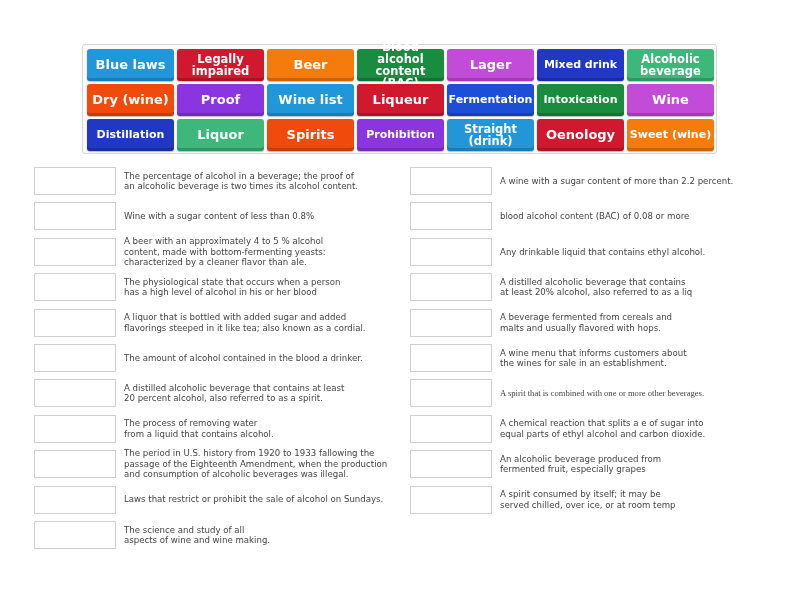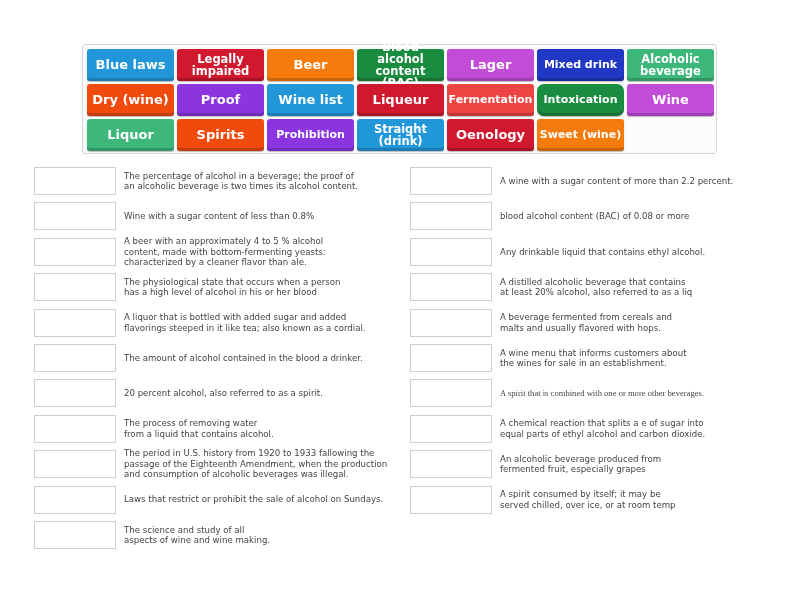--- a/index.html
+++ b/index.html
@@ -33,7 +33,7 @@
       <div class="tile t-lg" style="background: rgb(138, 53, 224); text-align: right;">Proof</div>
       <div class="tile t-lg" style="background: rgb(33, 150, 217);">Wine list</div>
       <div class="tile t-lg" style="background: rgb(208, 24, 47);">Liqueur</div>
-      <div class="tile t-xs" style="background: #ef4444;">Fermentation</div>
+      <div class="tile t-xs" style="background: #1d4ed8;">Fermentation</div>
       <div class="tile t-md" style="background: rgb(26, 140, 63); border-radius: 7px;">Intoxication</div>
       <div class="tile t-lg" style="background: rgb(194, 75, 216);">Wine</div>
       <div class="tile t-lg" style="background: rgb(61, 184, 122);">Liquor</div>

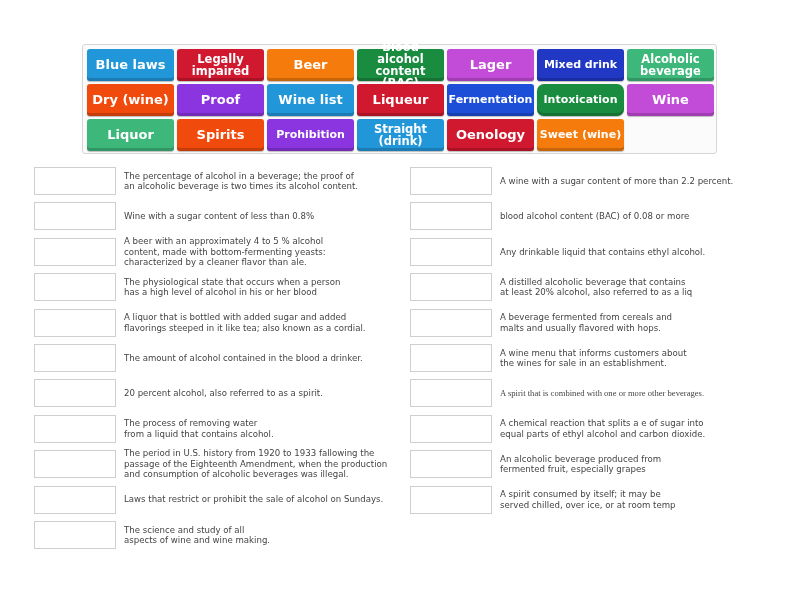--- a/index.html
+++ b/index.html
@@ -34,7 +34,7 @@
       <div class="tile t-lg" style="background: rgb(33, 150, 217);">Wine list</div>
       <div class="tile t-lg" style="background: rgb(208, 24, 47);">Liqueur</div>
       <div class="tile t-xs" style="background: #1d4ed8;">Fermentation</div>
-      <div class="tile t-md" style="background: rgb(26, 140, 63); border-radius: 7px;">Intoxication</div>
+      <div class="tile t-md" style="background: rgb(26, 140, 63);">Intoxication</div>
       <div class="tile t-lg" style="background: rgb(194, 75, 216);">Wine</div>
       <div class="tile t-lg" style="background: rgb(61, 184, 122);">Liquor</div>
       <div class="tile t-lg" style="background: rgb(240, 74, 12);">Spirits</div>

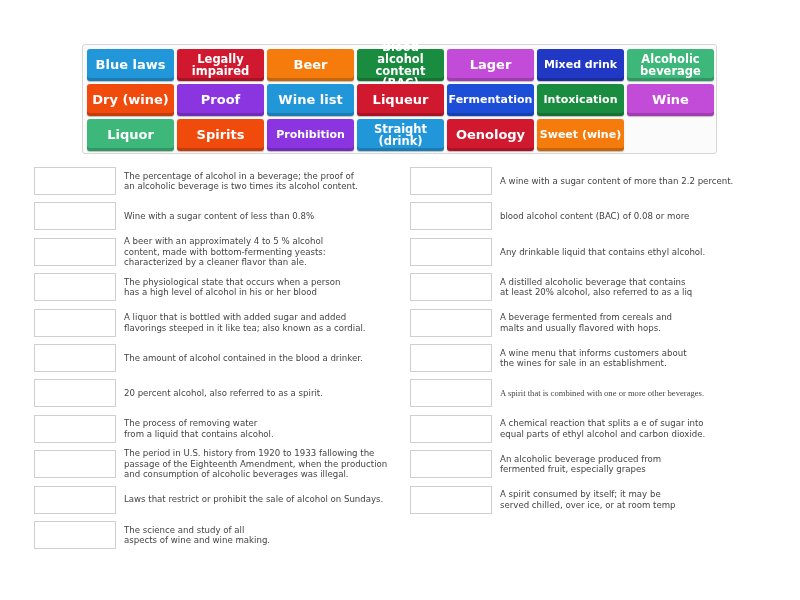--- a/index.html
+++ b/index.html
@@ -36,6 +36,7 @@
       <div class="tile t-xs" style="background: #1d4ed8;">Fermentation</div>
       <div class="tile t-md" style="background: rgb(26, 140, 63);">Intoxication</div>
       <div class="tile t-lg" style="background: rgb(194, 75, 216);">Wine</div>
+      <div class="tile t-md" style="background: rgb(32, 56, 196);">Distillation</div>
       <div class="tile t-lg" style="background: rgb(61, 184, 122);">Liquor</div>
       <div class="tile t-lg" style="background: rgb(240, 74, 12);">Spirits</div>
       <div class="tile t-md" style="background: rgb(138, 53, 224);">Prohibition</div>

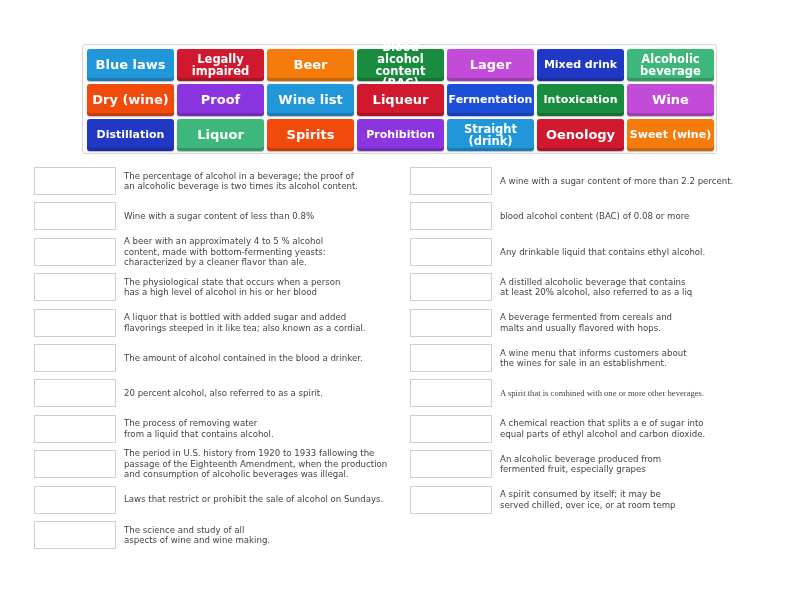--- a/index.html
+++ b/index.html
@@ -104,6 +104,7 @@
       <div class="box"></div>
       <div class="def">
         <div>
+          <span>A distilled alcoholic beverage that contains at least</span>
           <span>20 percent alcohol, also referred to as a spirit.</span>
         </div>
       </div>

